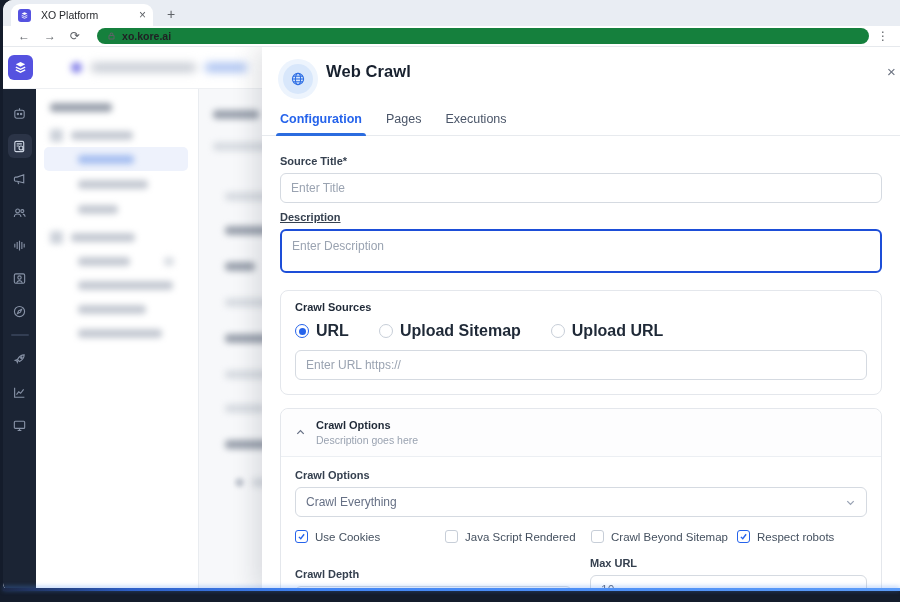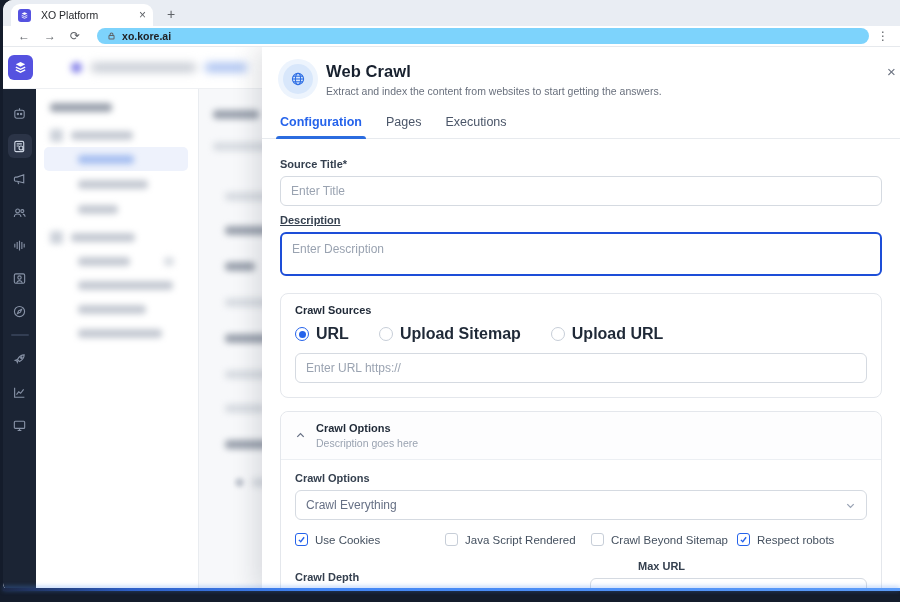--- a/index.html
+++ b/index.html
@@ -27,7 +27,7 @@
   .toolbar { height:21px; background:#fff; display:flex; align-items:center; padding:0 8px; flex:0 0 auto;
              border-bottom:1px solid #e6e9ed; }
   .navic { color:#5f6368; font-size:12px; margin:0 7px; line-height:1; }
-  .urlbar { flex:1; height:16px; margin:0 8px 0 10px; background:#7dd3fc; border-radius:9px;
+  .urlbar { flex:1; height:16px; margin:0 8px 0 10px; background:#15803d; border-radius:9px;
             display:flex; align-items:center; padding:0 10px; gap:6px; }
   .url { font-size:10.5px; color:#202124; font-weight:700; }
   .kebab { color:#5f6368; font-size:12px; margin-right:4px; letter-spacing:-1px; }

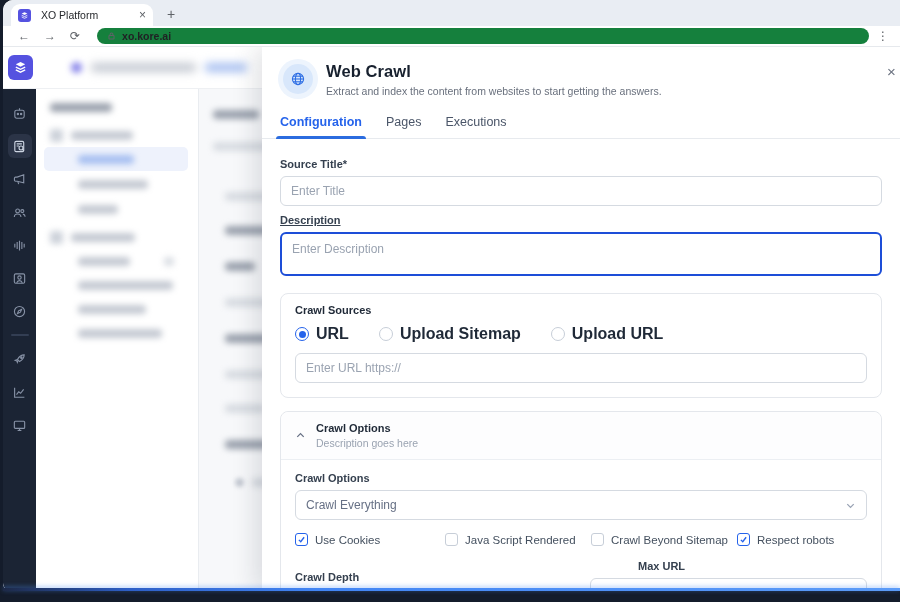--- a/index.html
+++ b/index.html
@@ -305,7 +305,6 @@
         </div>
         <div>
           <div class="mtitle">Web Crawl</div>
-          <div class="msub">Extract and index the content from websites to start getting the answers.</div>
         </div>
         <span class="mclose">×</span>
       </div>

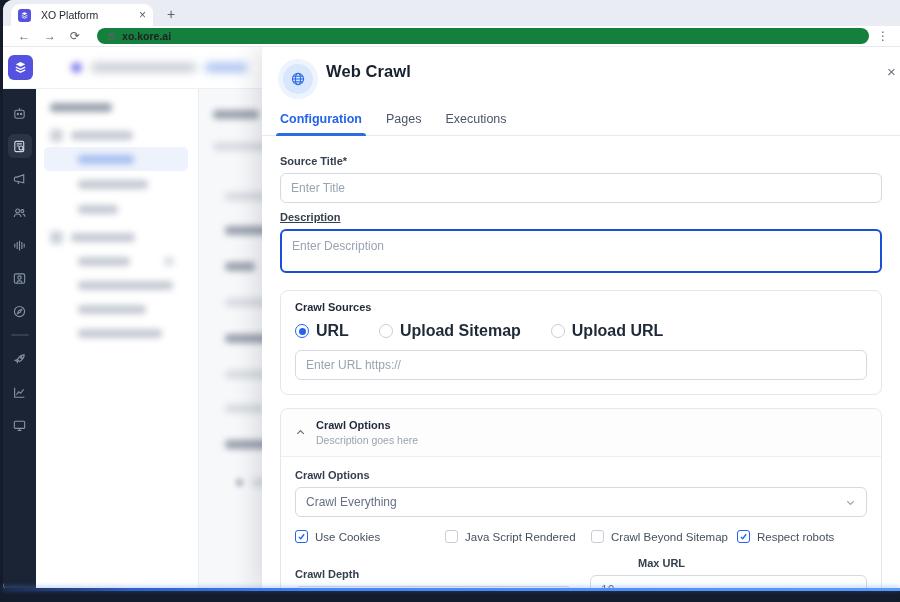--- a/index.html
+++ b/index.html
@@ -396,7 +396,7 @@
                 <input class="tinput" type="text" value="5" style="">
               </div>
               <div>
-                <div class="flabel" style="margin-top:0;margin-left:48px;">Max URL</div>
+                <div class="flabel" style="margin-top:0;">Max URL</div>
                 <input class="tinput" type="text" value="10" style="">
               </div>
             </div>

